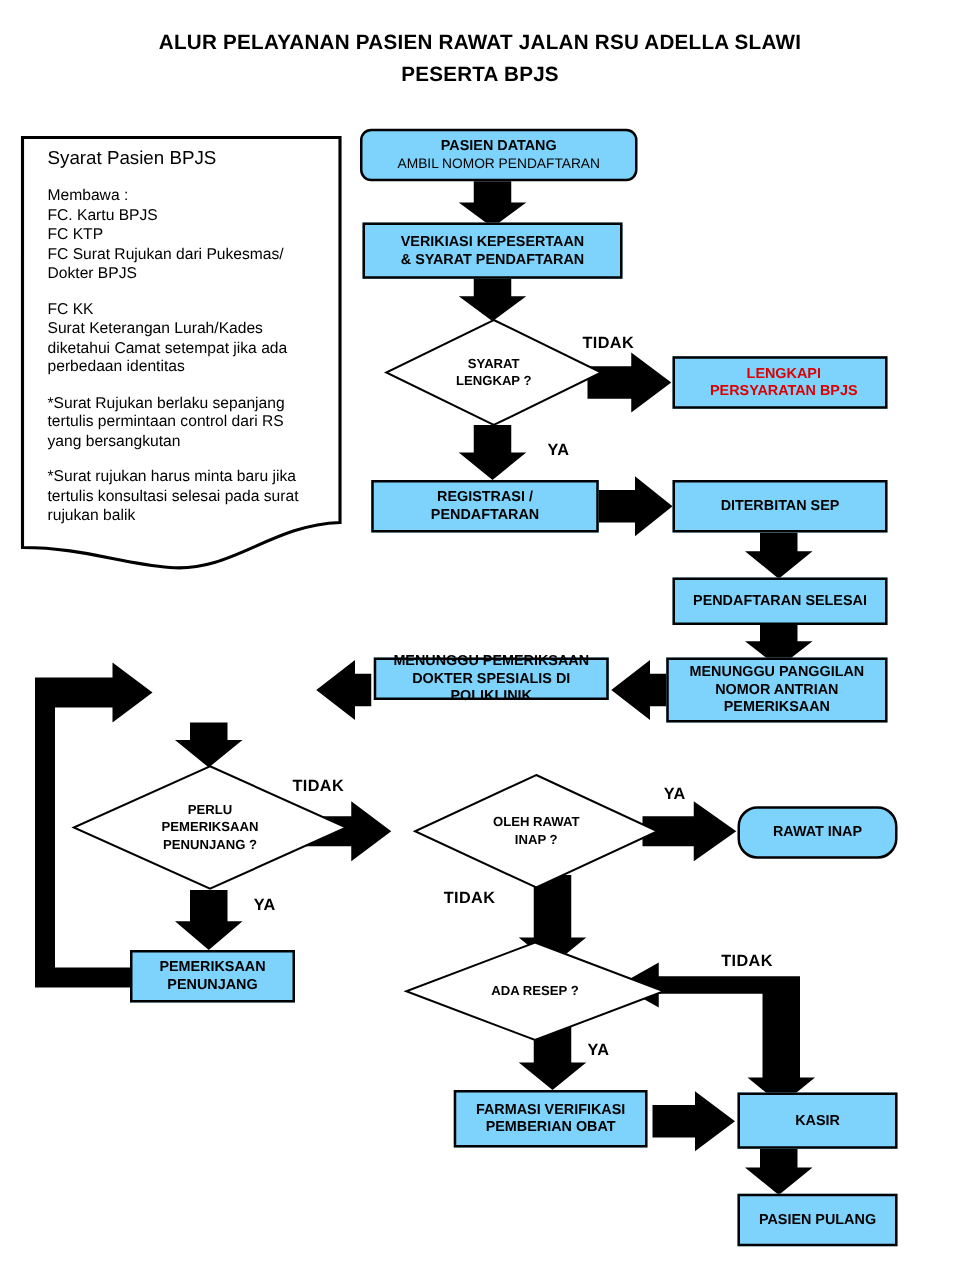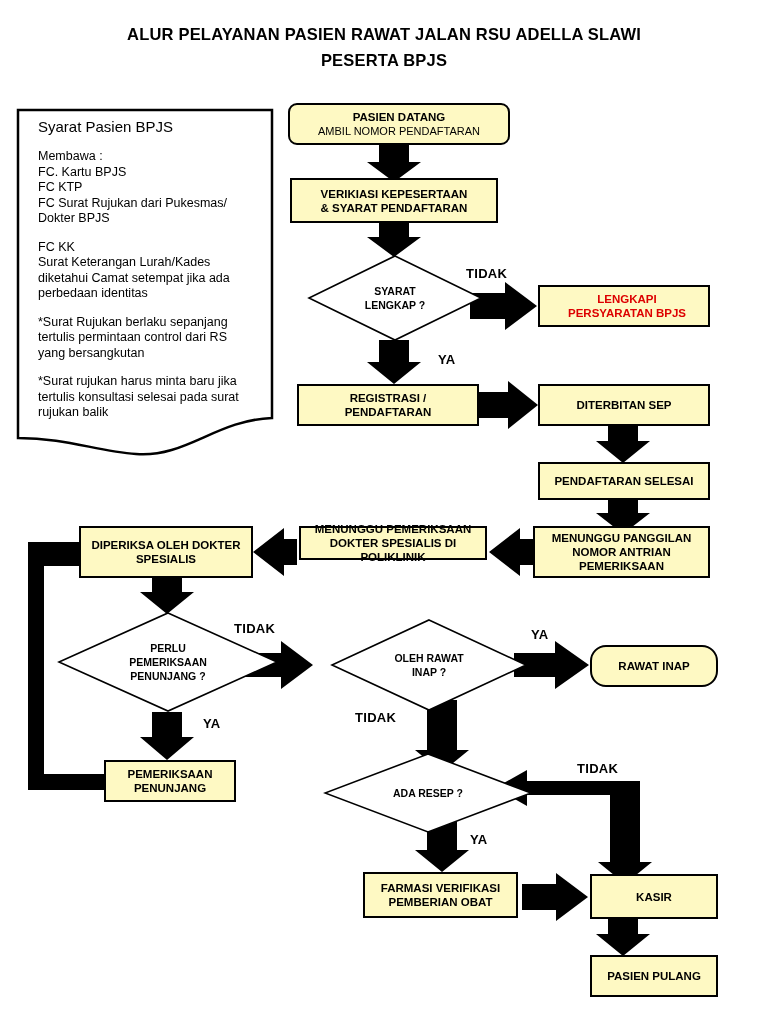--- a/index.html
+++ b/index.html
@@ -31,7 +31,7 @@
   
   .node{
     position:absolute;box-sizing:border-box;
-    border:2px solid #000;background:#fef9c3;
+    border:2px solid #000;background:#7dd3fc;
     display:flex;align-items:center;justify-content:center;
     text-align:center;font-weight:bold;font-size:11.5px;line-height:14px;
     padding:2px 4px;

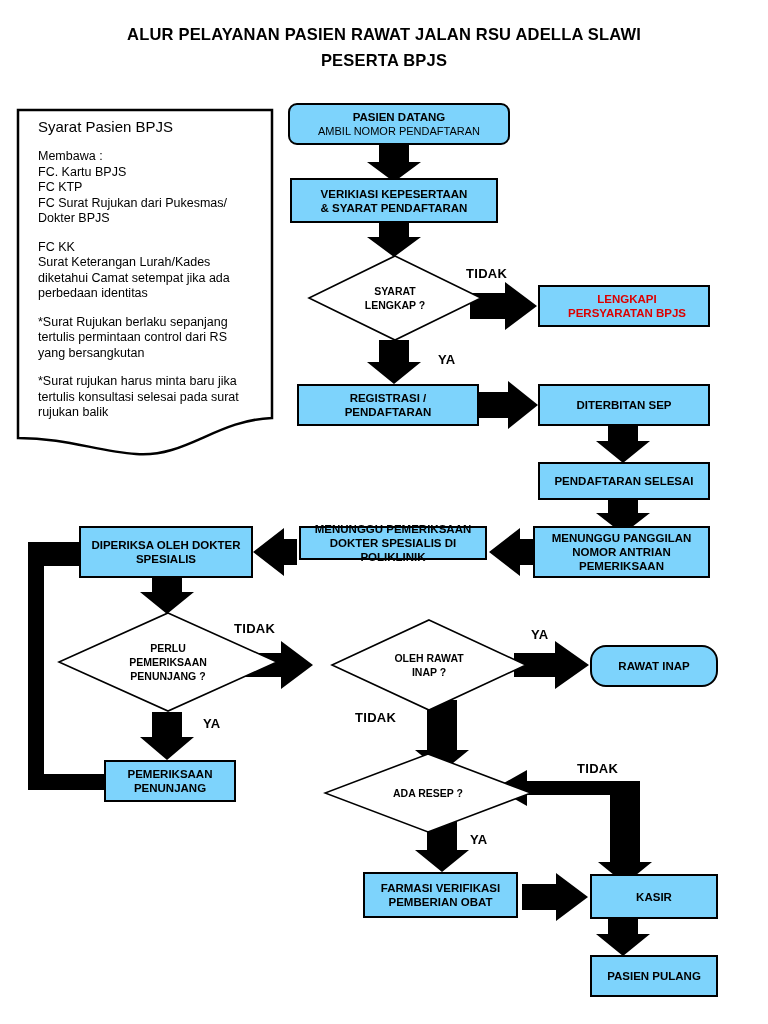--- a/index.html
+++ b/index.html
@@ -168,8 +168,6 @@
 DOKTER SPESIALIS DI
 POLIKLINIK</div>
 
-  <div class="node" style="left:79px;top:526px;width:174px;height:52px;white-space:pre-line;">DIPERIKSA OLEH DOKTER
-SPESIALIS</div>
 
   <div class="diamond" style="left:57px;top:611px;width:222px;height:102px;">
     <svg width="222" height="102" viewBox="0 0 222 102">

